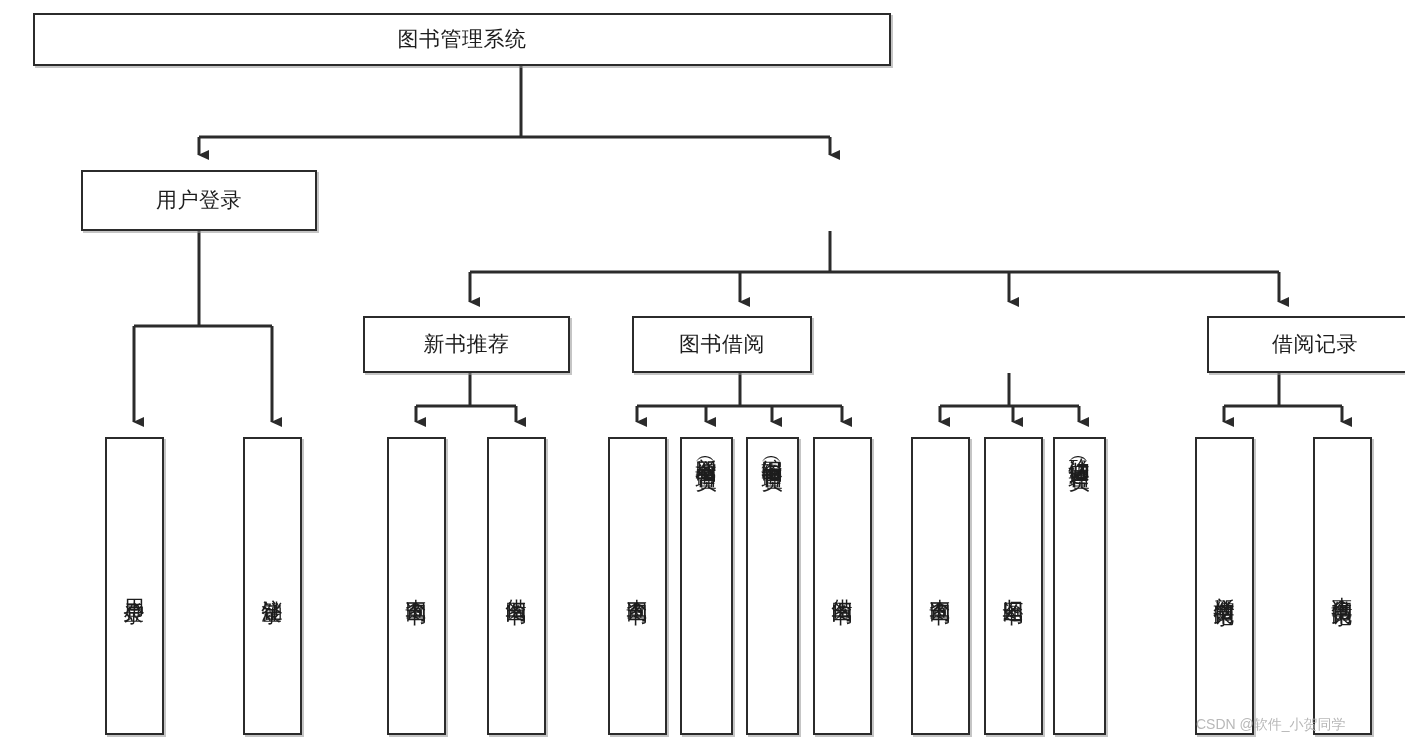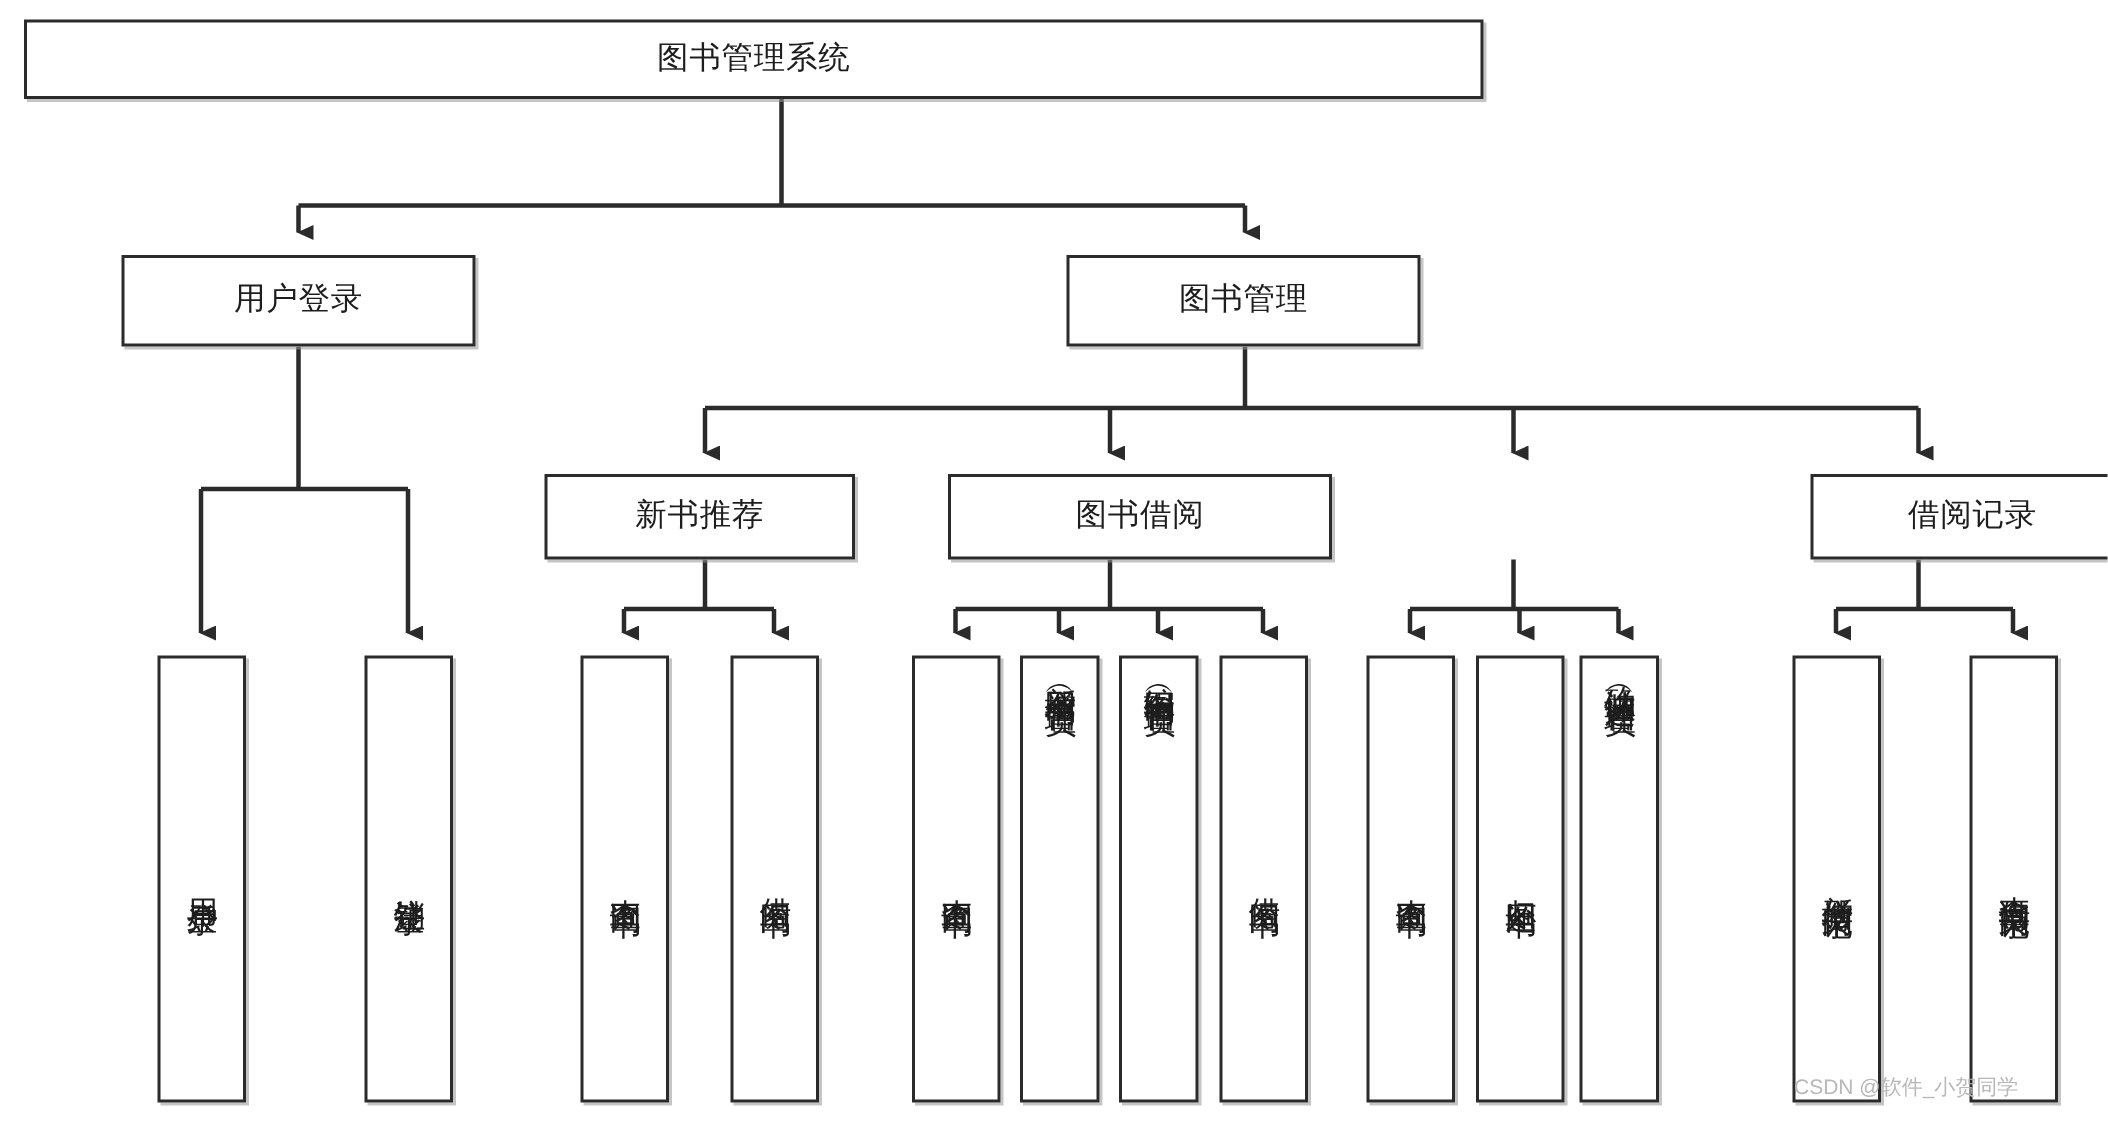--- a/index.html
+++ b/index.html
@@ -129,7 +129,7 @@
     </g>
   </svg>
 
-  <div class="node-box horizontal" style="left: 16px; top: 13px; width: 973px; height: 53px;">
+  <div class="node-box horizontal" style="left: 33px; top: 13px; width: 858px; height: 53px;">
     <span class="node-label">图书管理系统</span>
   </div>
 

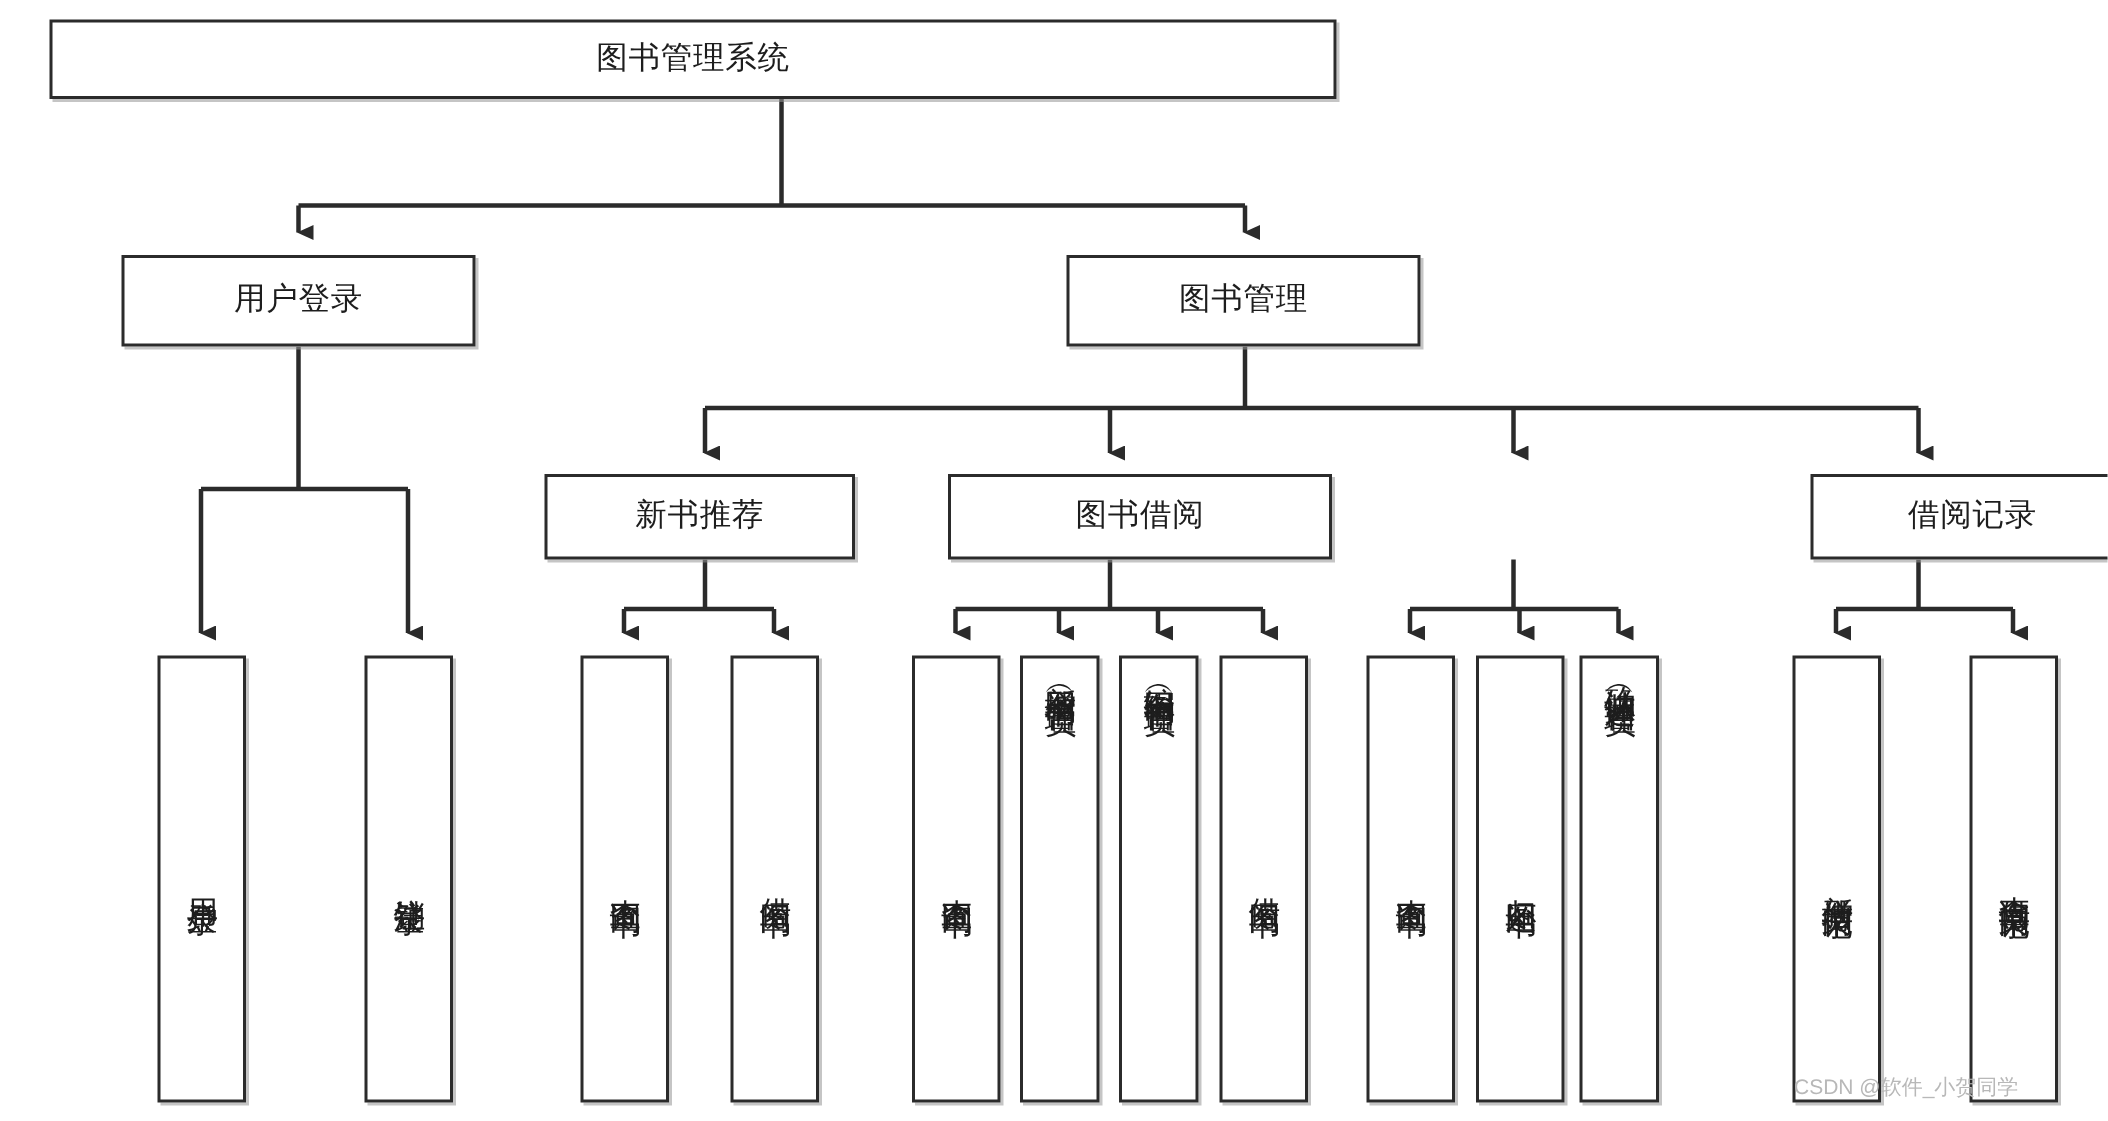--- a/index.html
+++ b/index.html
@@ -136,9 +136,6 @@
   <div class="node-box horizontal" style="left: 81px; top: 170px; width: 236px; height: 61px;">
     <span class="node-label">用户登录</span>
   </div>
-  <div class="node-box horizontal" style="left: 711px; top: 170px; width: 236px; height: 61px;">
-    <span class="node-label">图书管理</span>
-  </div>
 
   <div class="node-box horizontal" style="left: 363px; top: 316px; width: 207px; height: 57px;">
     <span class="node-label">新书推荐</span>

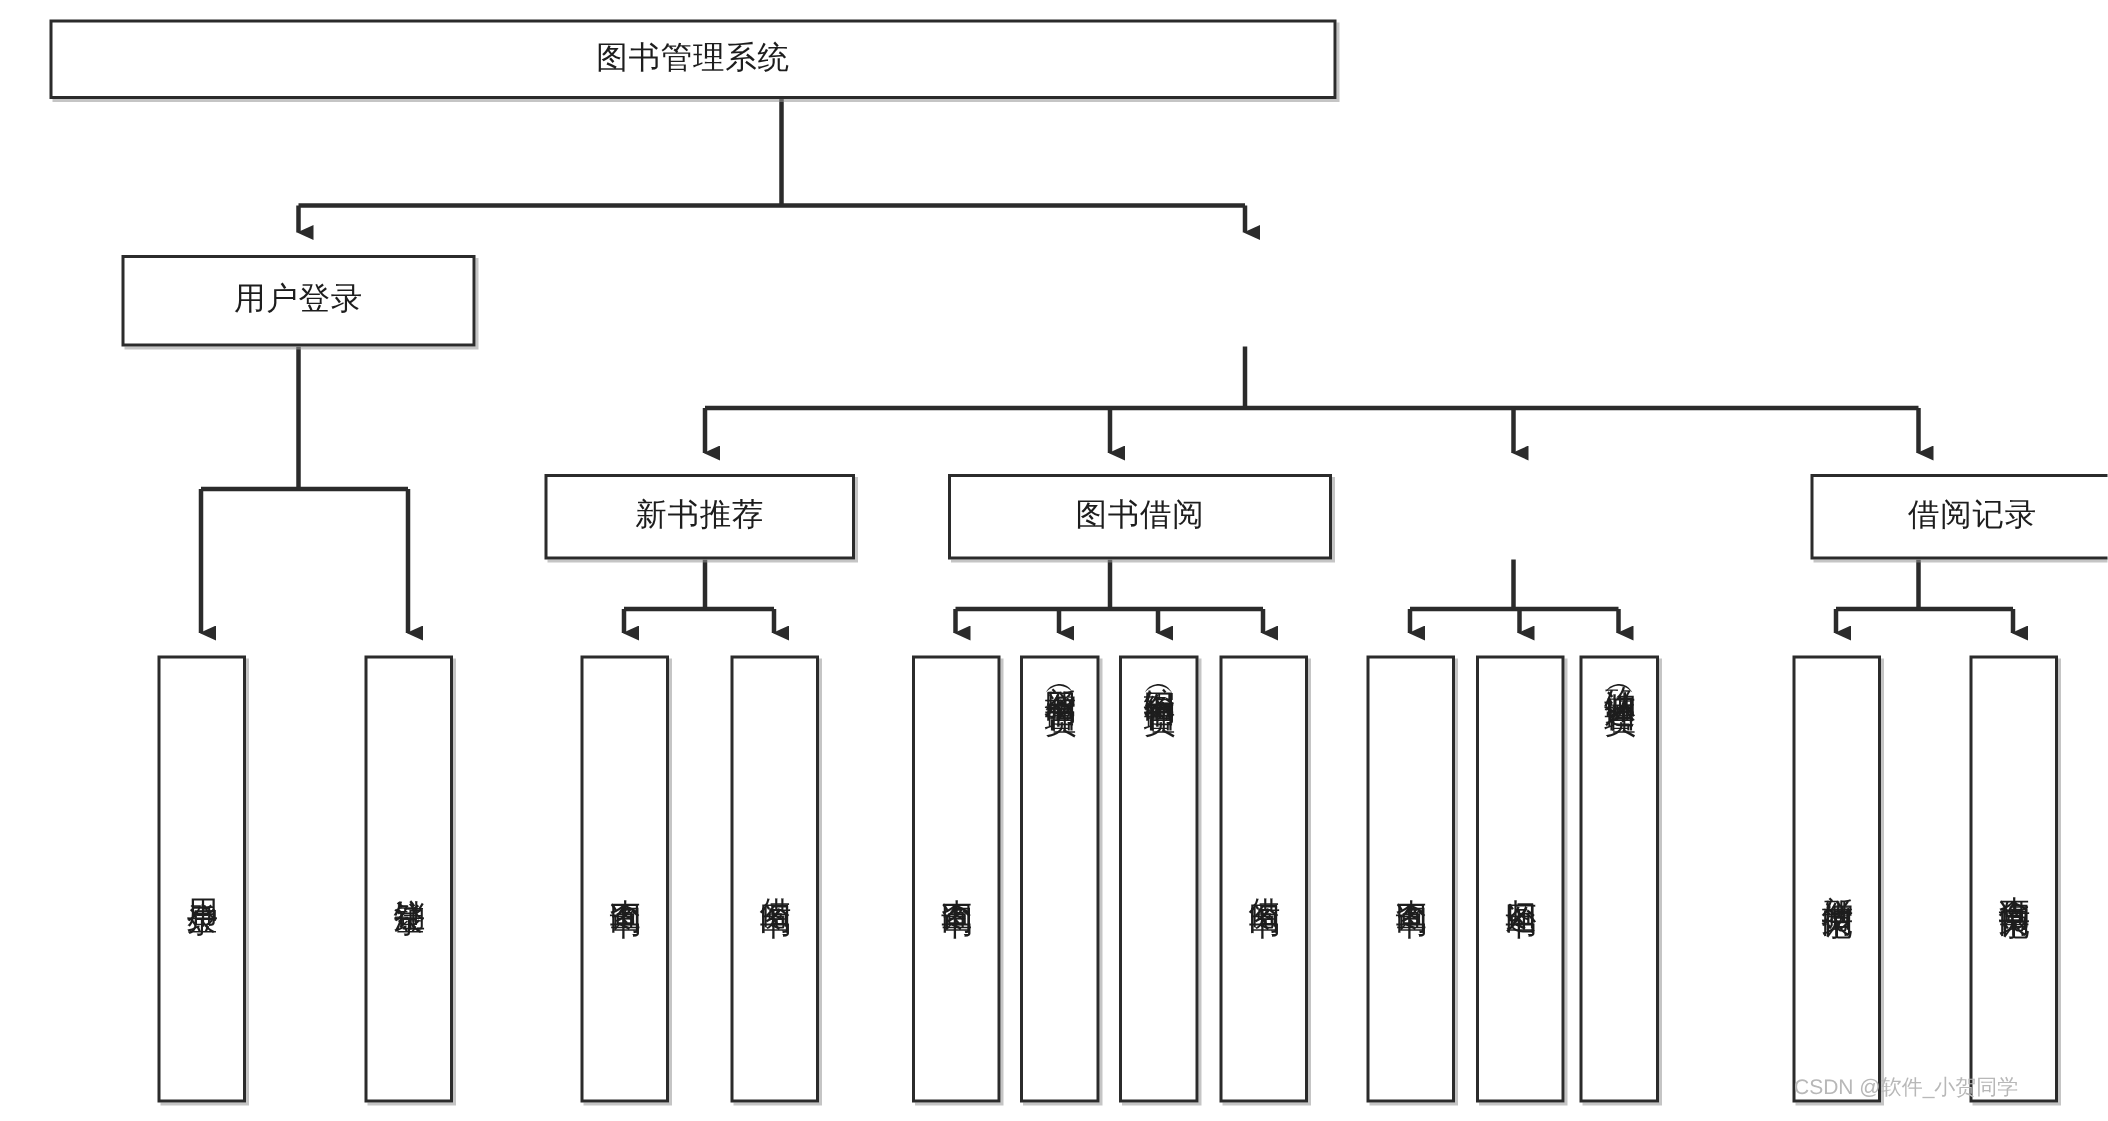--- a/index.html
+++ b/index.html
@@ -140,7 +140,7 @@
   <div class="node-box horizontal" style="left: 363px; top: 316px; width: 207px; height: 57px;">
     <span class="node-label">新书推荐</span>
   </div>
-  <div class="node-box horizontal" style="left: 632px; top: 316px; width: 256px; height: 57px;">
+  <div class="node-box horizontal" style="left: 632px; top: 316px; width: 180px; height: 57px;">
     <span class="node-label">图书借阅</span>
   </div>
   <div class="node-box horizontal" style="left: 1207px; top: 316px; width: 216px; height: 57px;">

